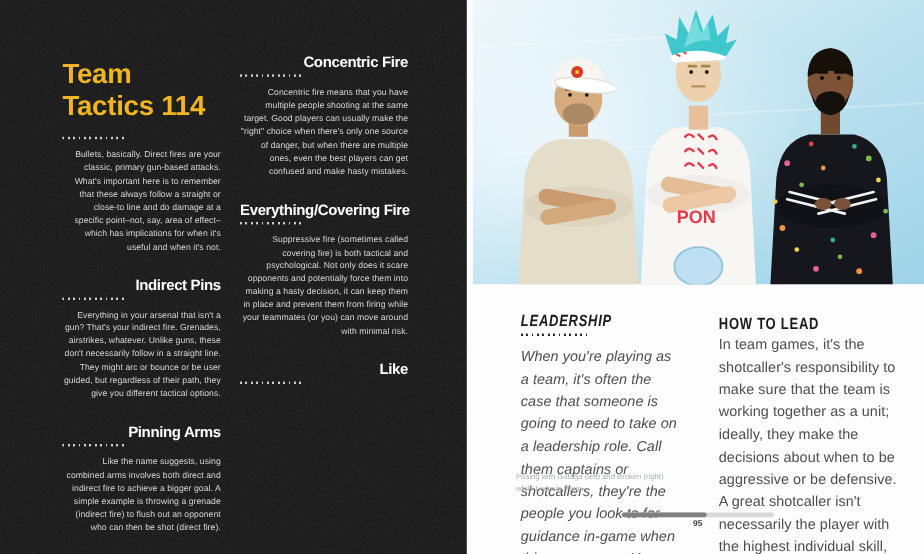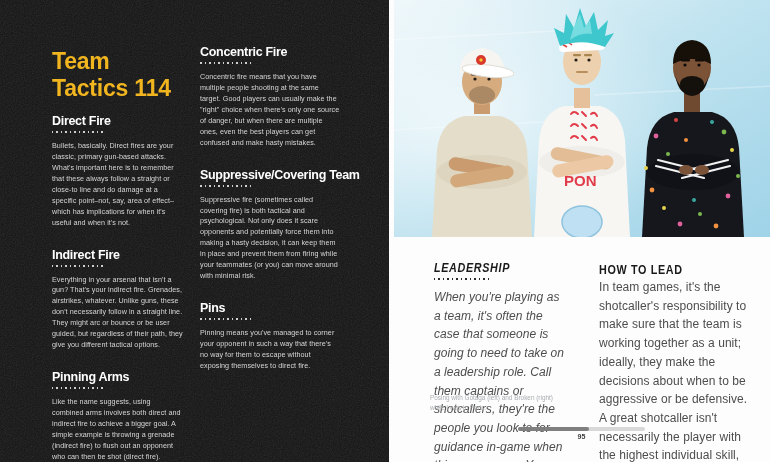--- a/index.html
+++ b/index.html
@@ -14,7 +14,7 @@
   .lp-col{position:absolute;color:#d6d6d6;}
   .lp-col1{left:52px;top:114px;width:132px;}
   .lp-col2{left:200px;top:45px;width:140px;}
-  .lp-sec{margin-bottom:19px;}
+  .lp-sec{margin-bottom:19px;text-align:right;}
   .lp-sec h3{margin:0 0 3px 0;color:#ffffff;font-size:12.5px;font-weight:bold;
              letter-spacing:-0.3px;white-space:nowrap;}
   .dots{height:2px;width:52px;margin:0 0 8px 0;

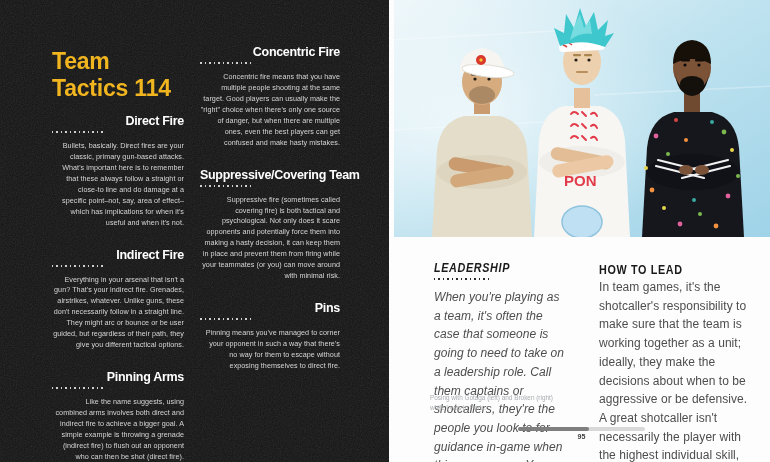--- a/index.html
+++ b/index.html
@@ -65,7 +65,6 @@
 
     <div class="lp-col lp-col1">
       <div class="lp-sec">
-        <h3>Direct Fire</h3>
         <div class="dots"></div>
         <p>Bullets, basically. Direct fires are your classic, primary gun-based attacks. What's important here is to remember that these always follow a straight or close-to line and do damage at a specific point–not, say, area of effect–which has implications for when it's useful and when it's not.</p>
       </div>

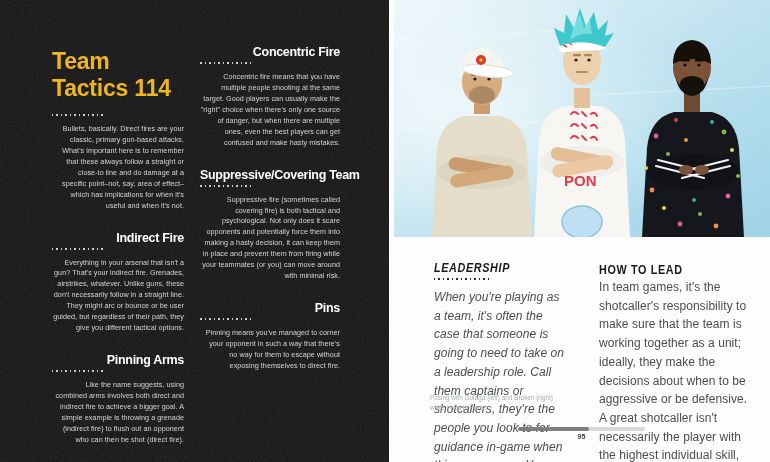--- a/index.html
+++ b/index.html
@@ -87,7 +87,7 @@
         <p>Concentric fire means that you have multiple people shooting at the same target. Good players can usually make the "right" choice when there's only one source of danger, but when there are multiple ones, even the best players can get confused and make hasty mistakes.</p>
       </div>
       <div class="lp-sec">
-        <h3>Suppressive/Covering Team</h3>
+        <h3>Everything/Covering Fire</h3>
         <div class="dots"></div>
         <p>Suppressive fire (sometimes called covering fire) is both tactical and psychological. Not only does it scare opponents and potentially force them into making a hasty decision, it can keep them in place and prevent them from firing while your teammates (or you) can move around with minimal risk.</p>
       </div>

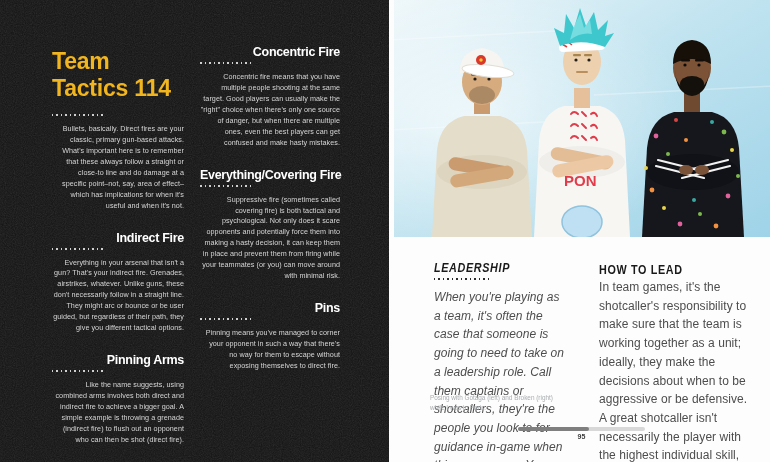--- a/index.html
+++ b/index.html
@@ -69,7 +69,7 @@
         <p>Bullets, basically. Direct fires are your classic, primary gun-based attacks. What's important here is to remember that these always follow a straight or close-to line and do damage at a specific point–not, say, area of effect–which has implications for when it's useful and when it's not.</p>
       </div>
       <div class="lp-sec">
-        <h3>Indirect Fire</h3>
+        <h3>Indirect Pins</h3>
         <div class="dots"></div>
         <p>Everything in your arsenal that isn't a gun? That's your indirect fire. Grenades, airstrikes, whatever. Unlike guns, these don't necessarily follow in a straight line. They might arc or bounce or be user guided, but regardless of their path, they give you different tactical options.</p>
       </div>

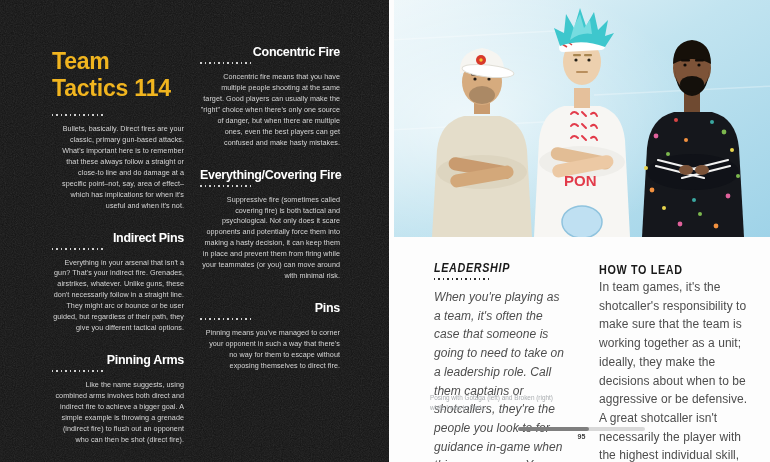--- a/index.html
+++ b/index.html
@@ -92,7 +92,7 @@
         <p>Suppressive fire (sometimes called covering fire) is both tactical and psychological. Not only does it scare opponents and potentially force them into making a hasty decision, it can keep them in place and prevent them from firing while your teammates (or you) can move around with minimal risk.</p>
       </div>
       <div class="lp-sec">
-        <h3>Pins</h3>
+        <h3>Like</h3>
         <div class="dots"></div>
         <p>Pinning means you've managed to corner your opponent in such a way that there's no way for them to escape without exposing themselves to direct fire.</p>
       </div>

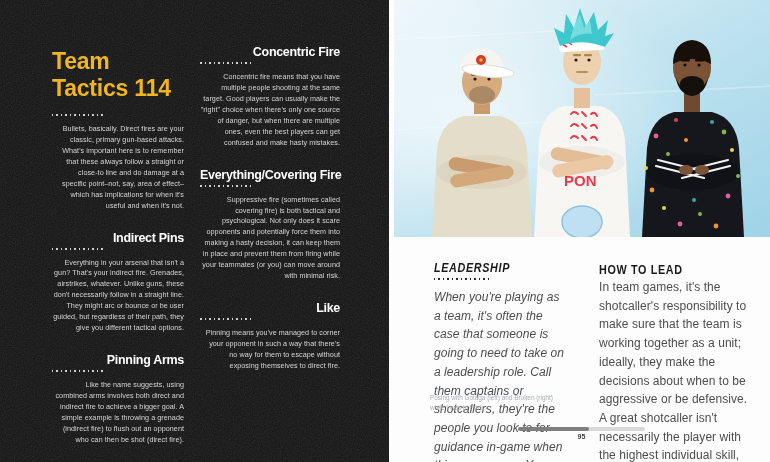--- a/index.html
+++ b/index.html
@@ -94,7 +94,6 @@
       <div class="lp-sec">
         <h3>Like</h3>
         <div class="dots"></div>
-        <p>Pinning means you've managed to corner your opponent in such a way that there's no way for them to escape without exposing themselves to direct fire.</p>
       </div>
     </div>
   </div>

